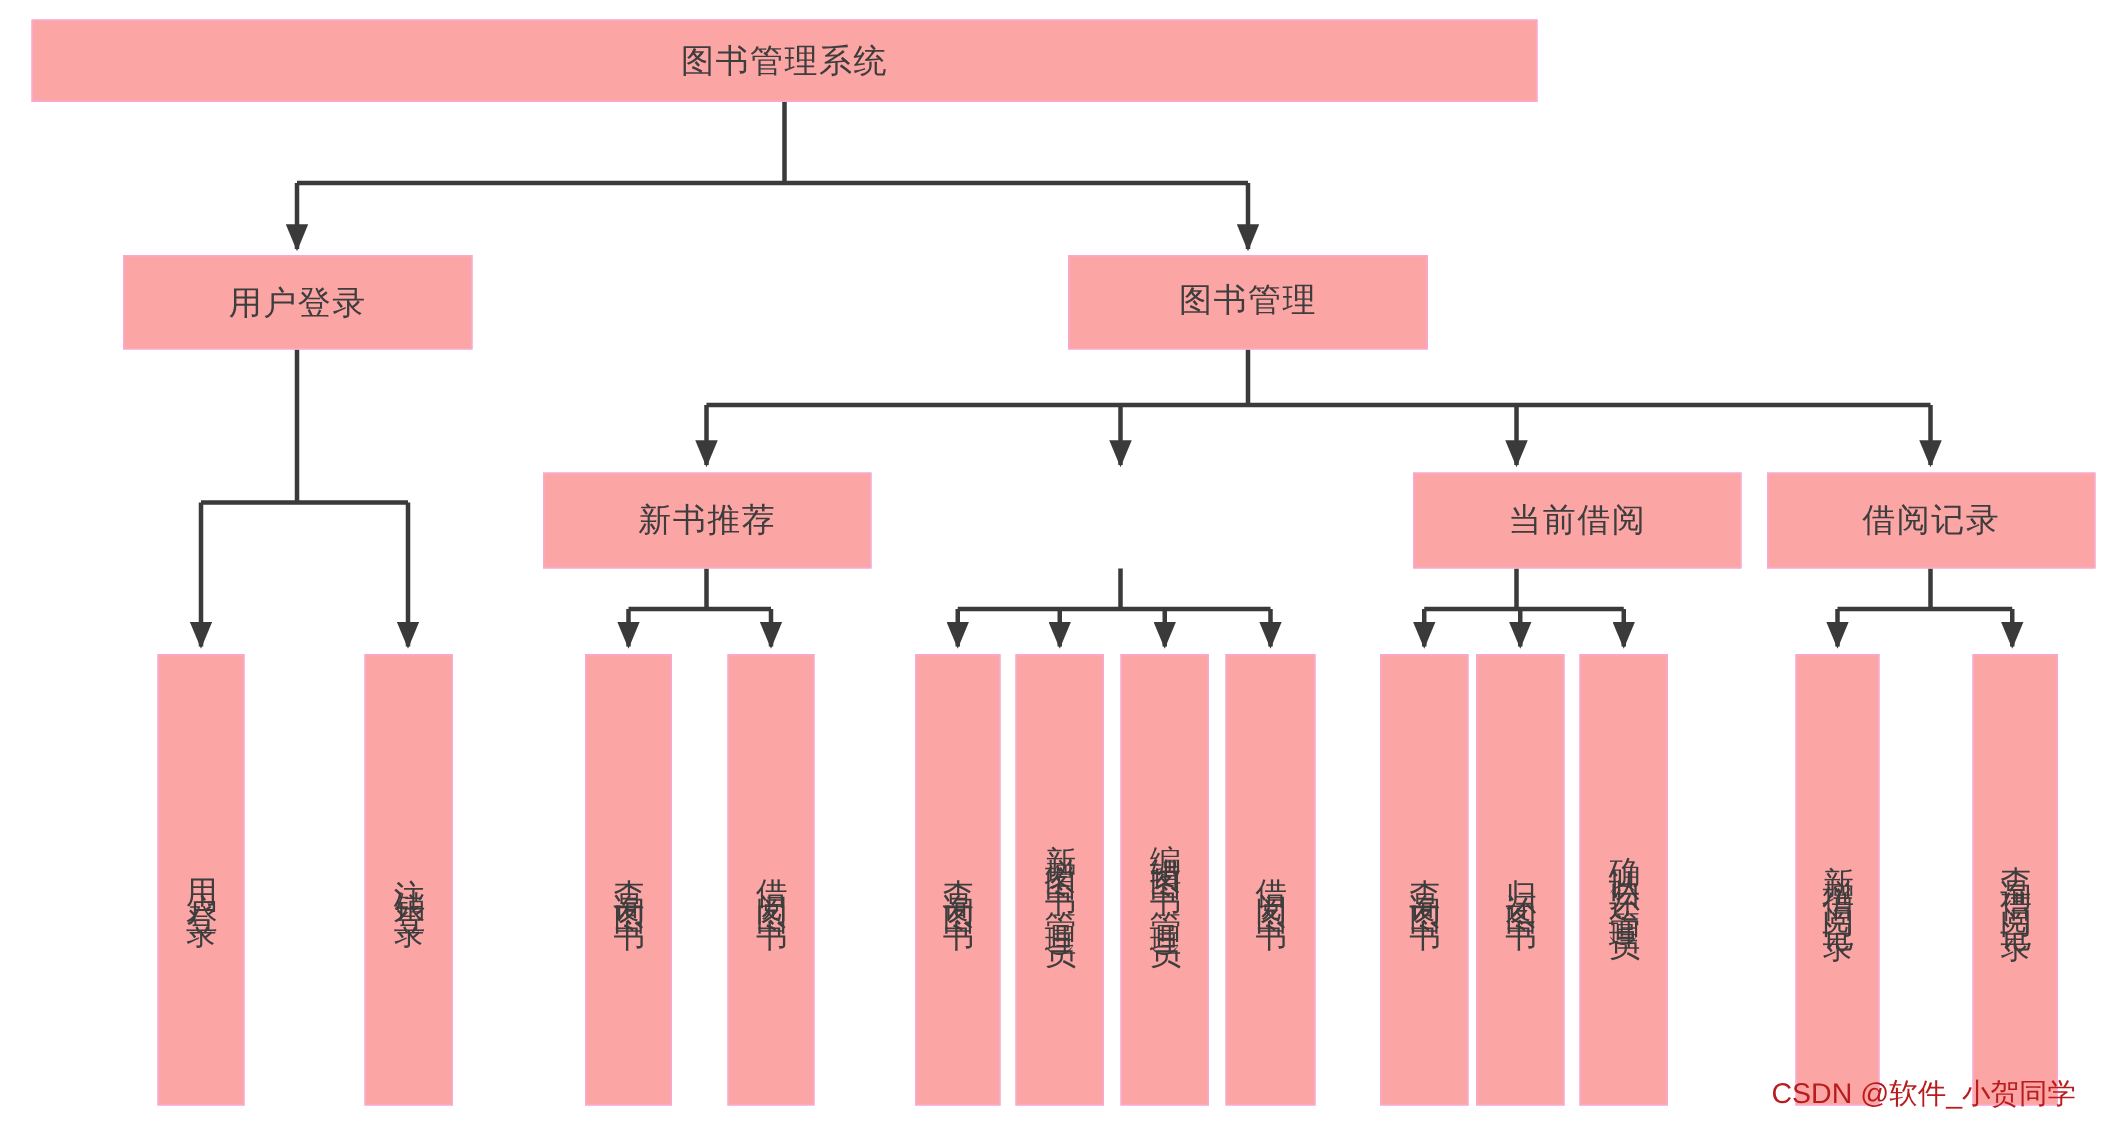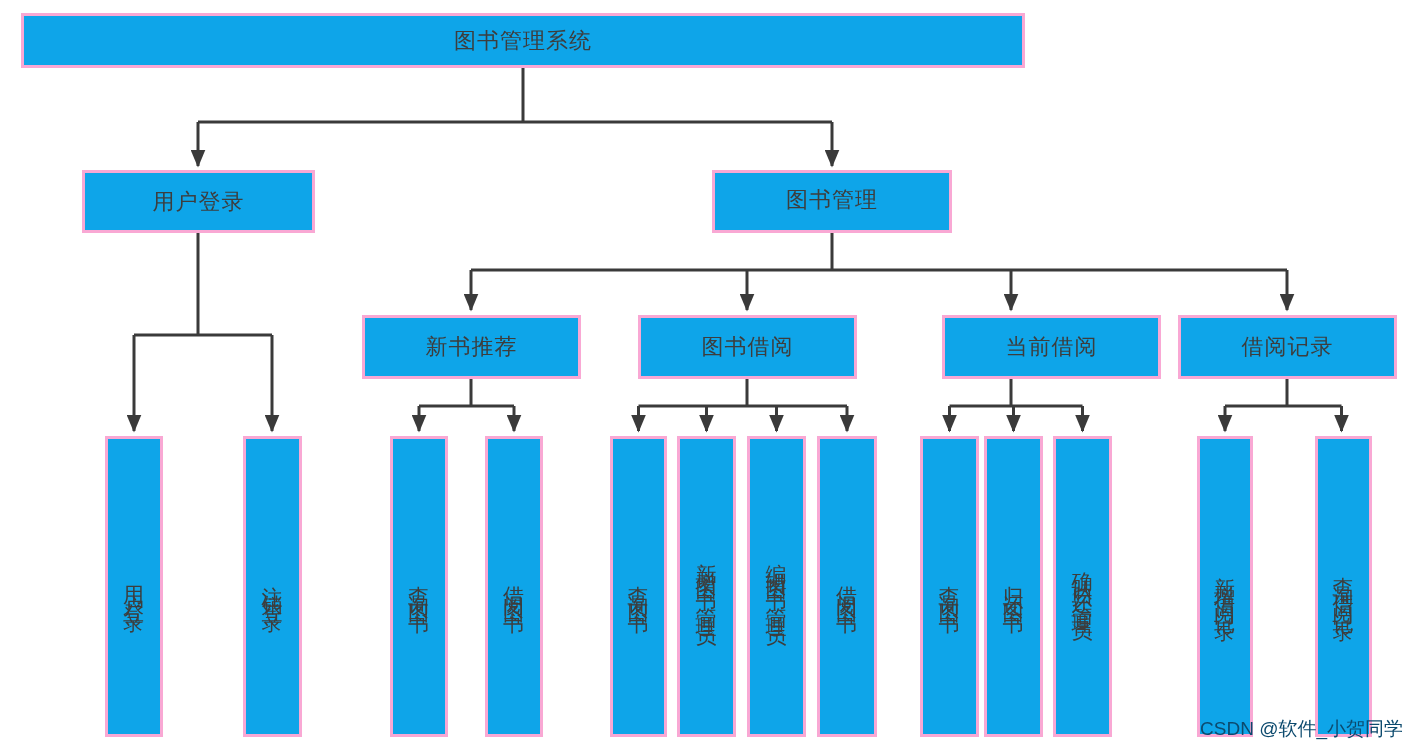--- a/index.html
+++ b/index.html
@@ -25,8 +25,8 @@
   .node {
     position: absolute;
     box-sizing: border-box;
-    border: 3px solid #f9a8d4;
-    background: #0ea5e9;
+    border: 1px solid #f9a8d4;
+    background: #fca5a5;
     color: #3d3d3d;
     display: flex;
     align-items: center;

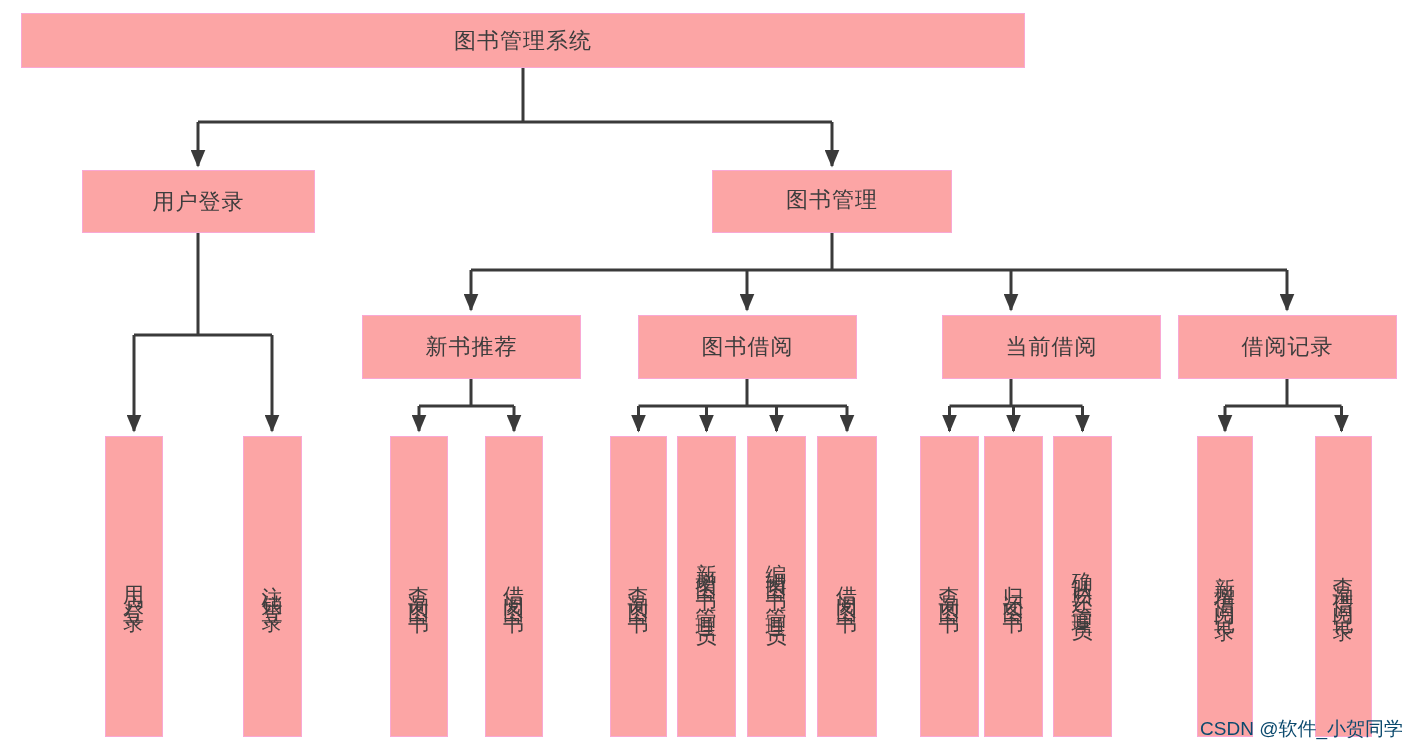--- a/index.html
+++ b/index.html
@@ -133,7 +133,6 @@
   <div class="node h-node" id="node-book-management">图书管理</div>
 
   <div class="node h-node" id="node-new-book-rec">新书推荐</div>
-  <div class="node h-node" id="node-book-borrowing">图书借阅</div>
   <div class="node h-node" id="node-current-borrow">当前借阅</div>
   <div class="node h-node" id="node-borrow-records">借阅记录</div>
 

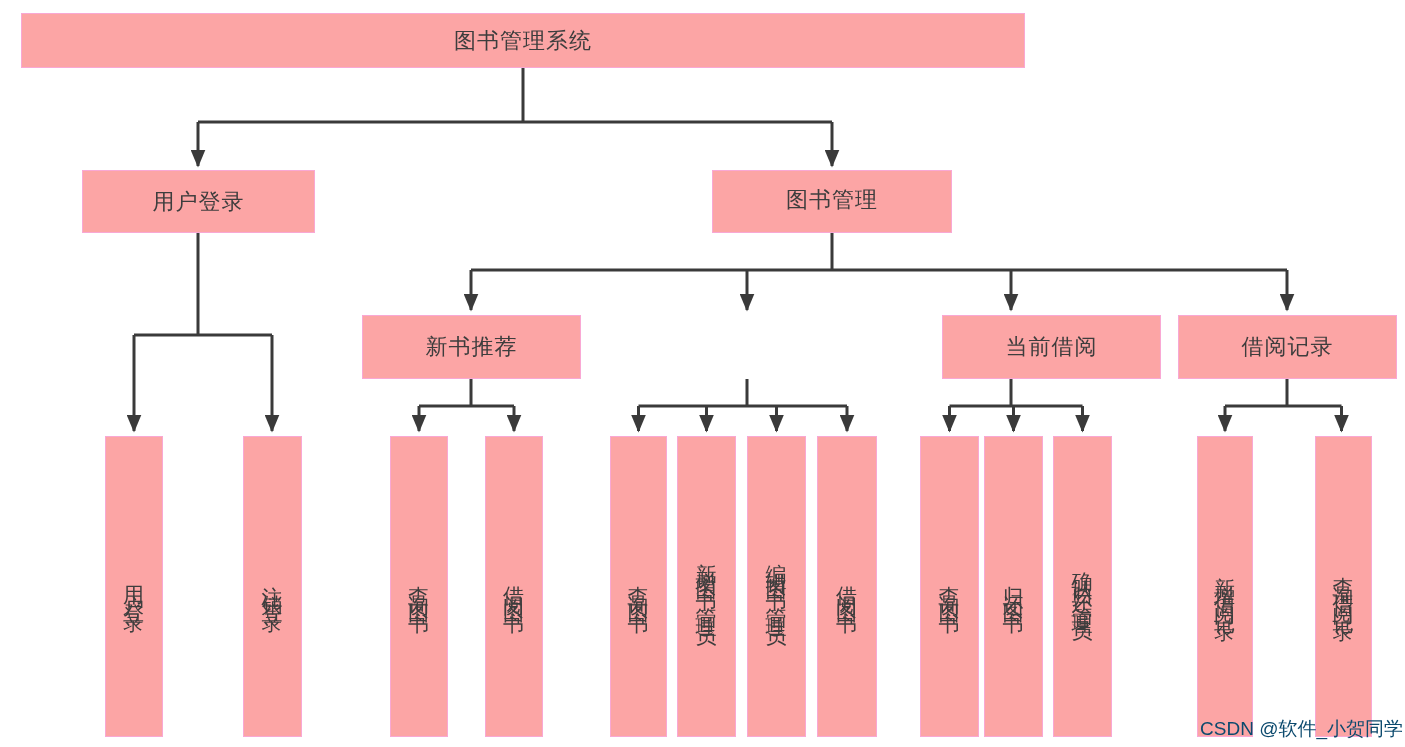--- a/index.html
+++ b/index.html
@@ -71,10 +71,10 @@
 
   #watermark {
     position: absolute;
-    right: 2px;
+    right: 21px;
     bottom: 5px;
     font-size: 19px;
-    color: #0c4a6e;
+    color: #b91c1c;
     white-space: nowrap;
     margin-left: 29px;
   }

